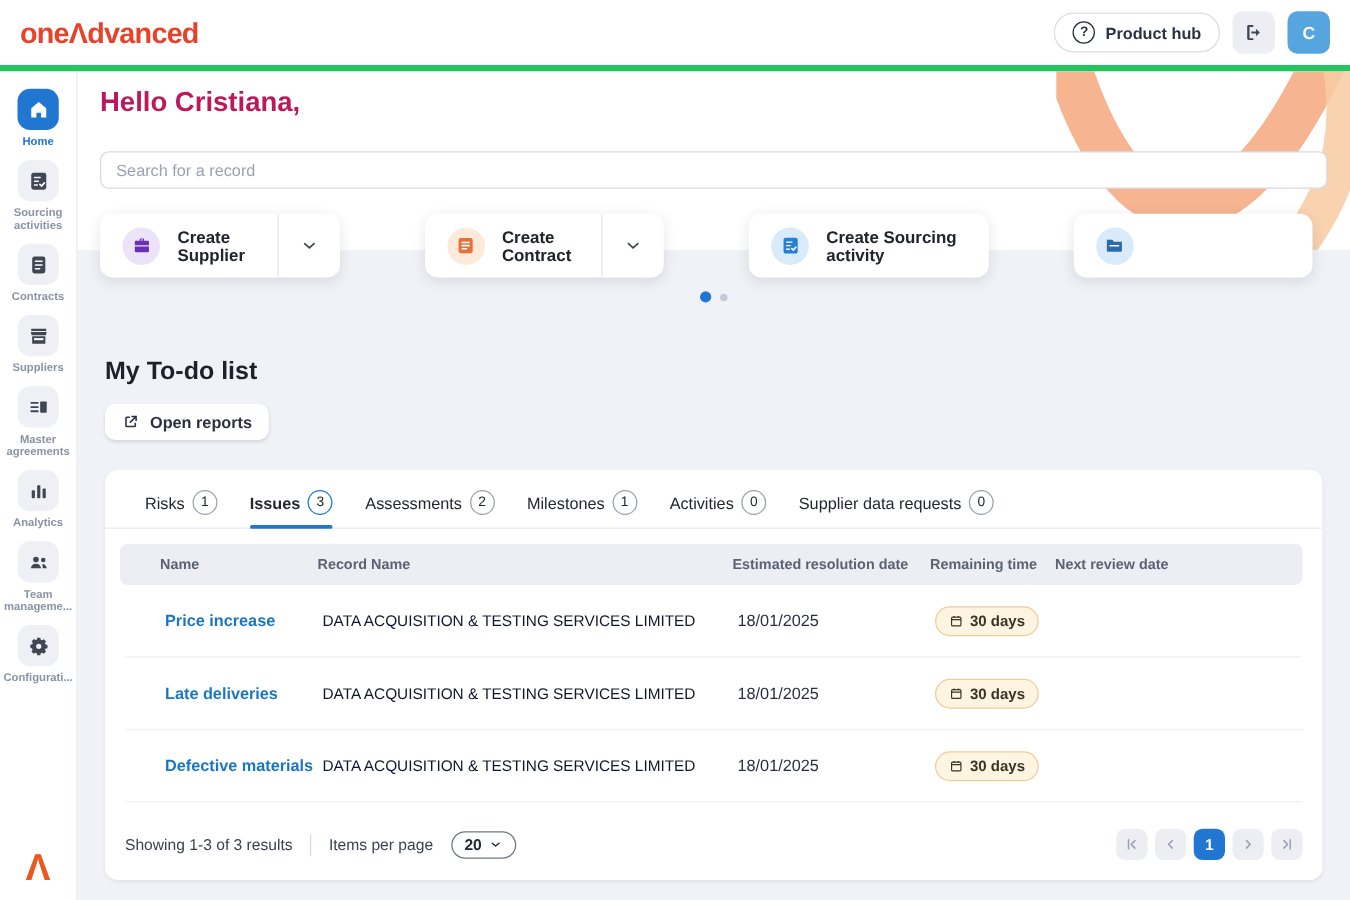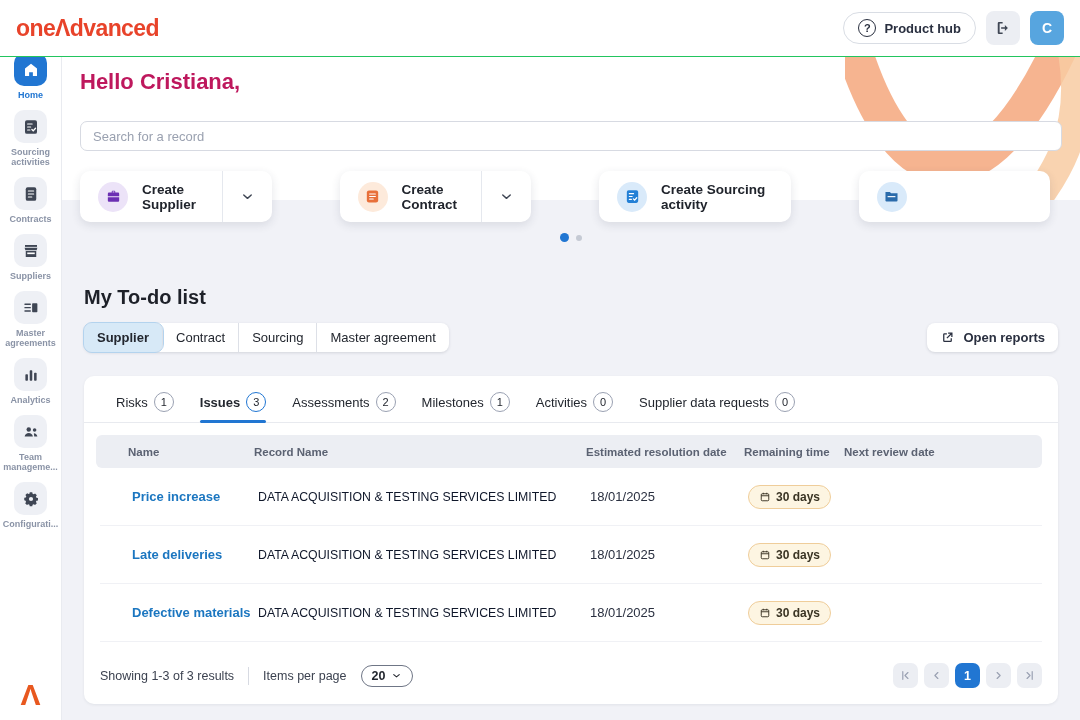--- a/index.html
+++ b/index.html
@@ -9,7 +9,7 @@
 
   
   .header { position:absolute; top:0; left:0; right:0; height:57px; background:#fff;
-            border-bottom:1px solid #22c55e; display:flex; align-items:center;
+            border-bottom:5px solid #22c55e; display:flex; align-items:center;
             justify-content:space-between; padding:0 16px; z-index:20; }
   .logo { font-size:23px; font-weight:bold; color:#e8432a; letter-spacing:-0.6px; cursor:pointer; }
   .header-right { display:flex; align-items:center; gap:10px; }

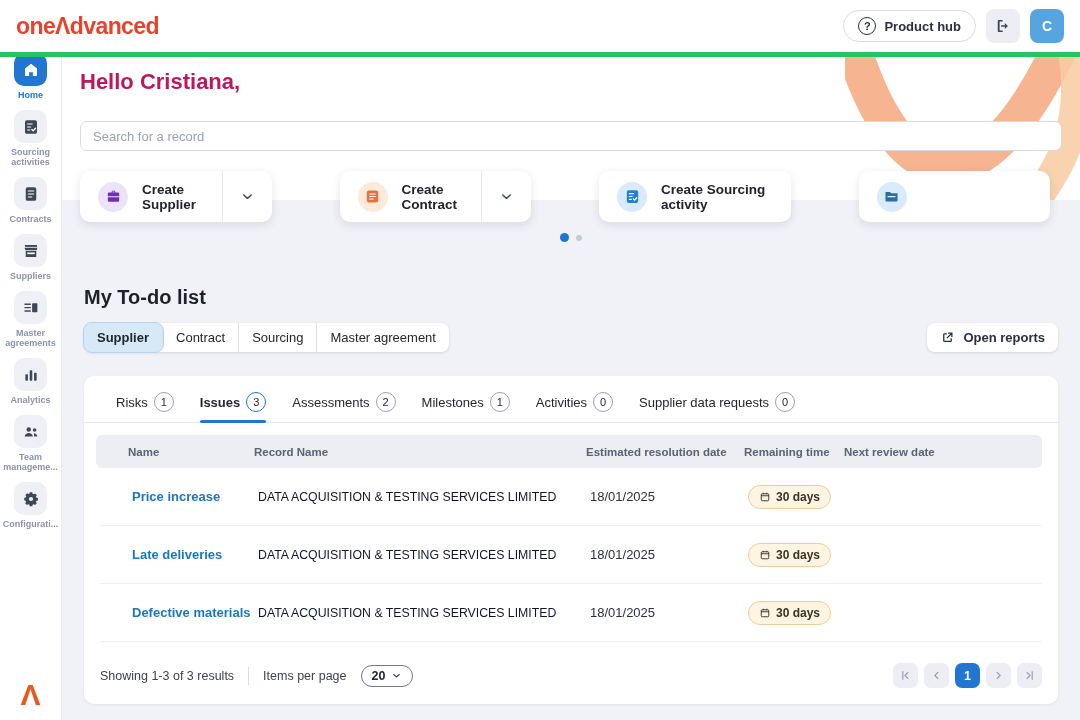--- a/index.html
+++ b/index.html
@@ -26,7 +26,7 @@
             justify-content:center; cursor:pointer; }
 
   
-  .sidebar { position:absolute; top:39px; left:0; bottom:0; width:62px; background:#fff;
+  .sidebar { position:absolute; top:57px; left:0; bottom:0; width:62px; background:#fff;
              border-right:1px solid #e9ebf0; display:flex; flex-direction:column;
              align-items:center; padding-top:14px; z-index:15; }
   .side-item { display:flex; flex-direction:column; align-items:center; width:60px;

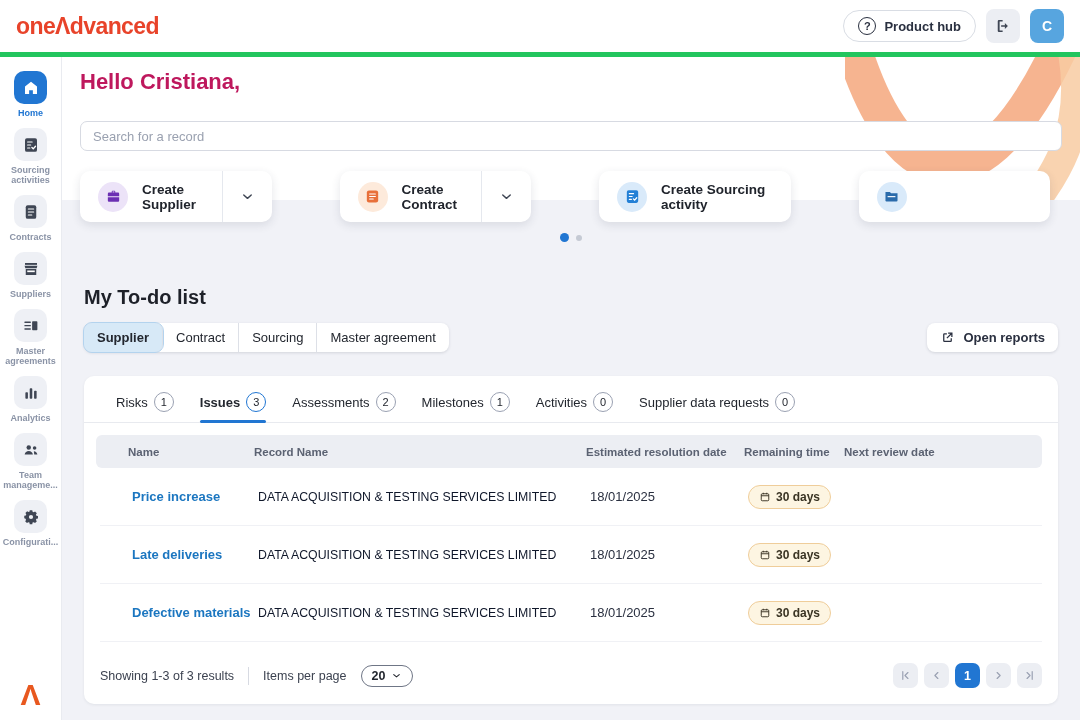--- a/index.html
+++ b/index.html
@@ -302,12 +302,6 @@
   <div class="todo-title">My To-do list</div>
 
   <div class="tabs-row">
-    <div class="seg">
-      <div class="seg-tab active">Supplier</div>
-      <div class="seg-tab">Contract</div>
-      <div class="seg-tab">Sourcing</div>
-      <div class="seg-tab">Master agreement</div>
-    </div>
     <div class="open-reports">
       <svg width="15" height="15" viewBox="0 0 24 24">
         <path d="M5 7a2 2 0 0 1 2-2h4v2H7v10h10v-4h2v4a2 2 0 0 1-2 2H7a2 2 0 0 1-2-2z" fill="currentColor"></path>

